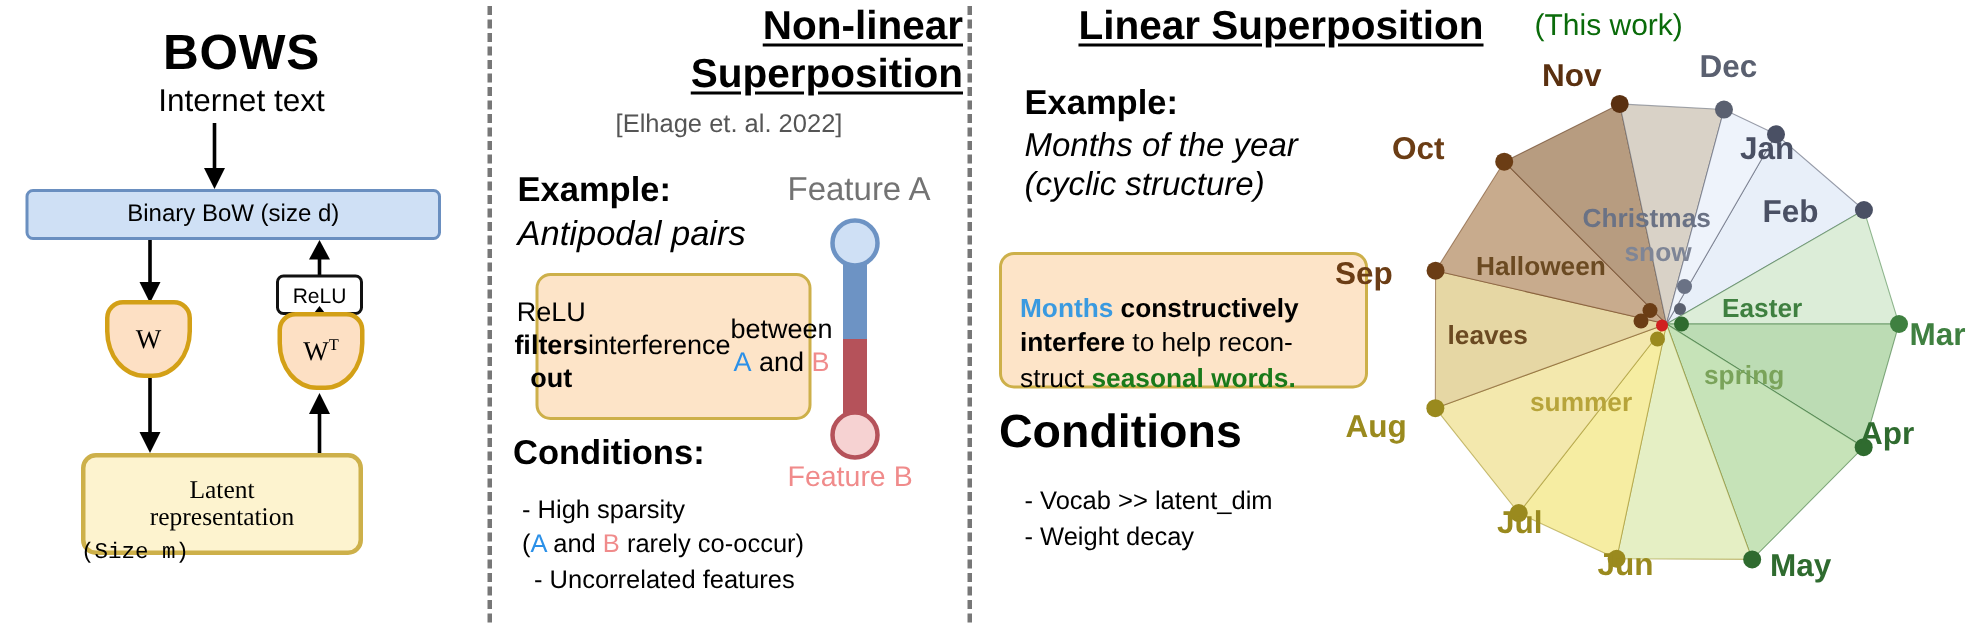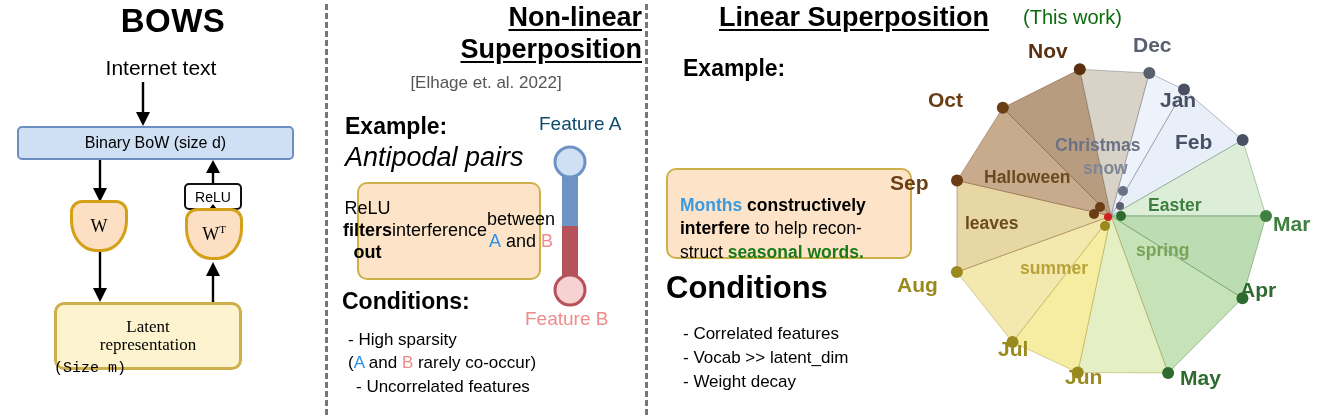--- a/index.html
+++ b/index.html
@@ -26,8 +26,8 @@
 
   
   #bows-title {
-    position:absolute; left:0; width:322px; top:2px;
-    text-align:center; font-size:33px; font-weight:bold; letter-spacing:0.5px;margin-left:12px;
+    position:absolute; left:0; width:322px; top:16px;
+    text-align:center; font-size:33px; font-weight:bold; letter-spacing:0.5px;
   }
   #internet-text {
     position:absolute; left:0; width:322px; top:56px;

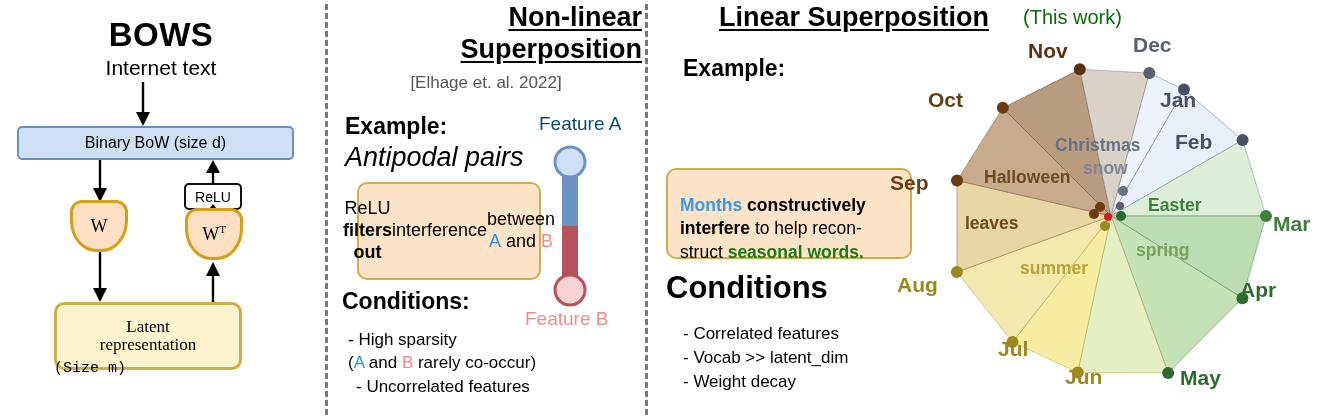--- a/index.html
+++ b/index.html
@@ -210,6 +210,10 @@
   <div id="this-work">(This work)</div>
 
   <div id="lin-example-label">Example:</div>
+  <div id="lin-example-text">
+    <div>Months of the year</div>
+    <div>(cyclic structure)</div>
+  </div>
 
   <div id="lin-callout"><span class="months-blue">Months</span><span> constructively interfere</span><span class="norm"> to help recon-struct </span><span class="seasonal-green">seasonal words.</span></div>
 

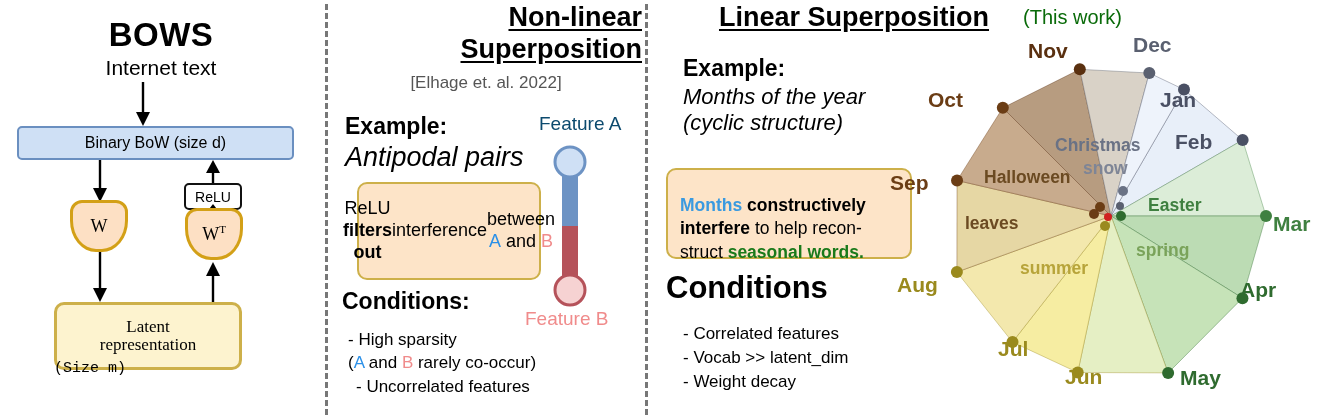--- a/index.html
+++ b/index.html
@@ -84,7 +84,7 @@
   #nl-cond-2 { padding-left:0px; }
   #nl-cond-3 { padding-left:8px; }
   .fa { color:#2b90e8; } .fb { color:#f08b8b; }
-  #feature-a-label { position:absolute; left:209px; top:113px; font-size:19px; color:#0c4a6e; }
+  #feature-a-label { position:absolute; left:195px; top:113px; font-size:22px; color:#737373; }
   #feature-b-label { position:absolute; left:195px; top:308px; font-size:19px; color:#f08b8b; }
   #antipodal-fig { position:absolute; left:190px; top:140px; width:110px; height:170px; }
 

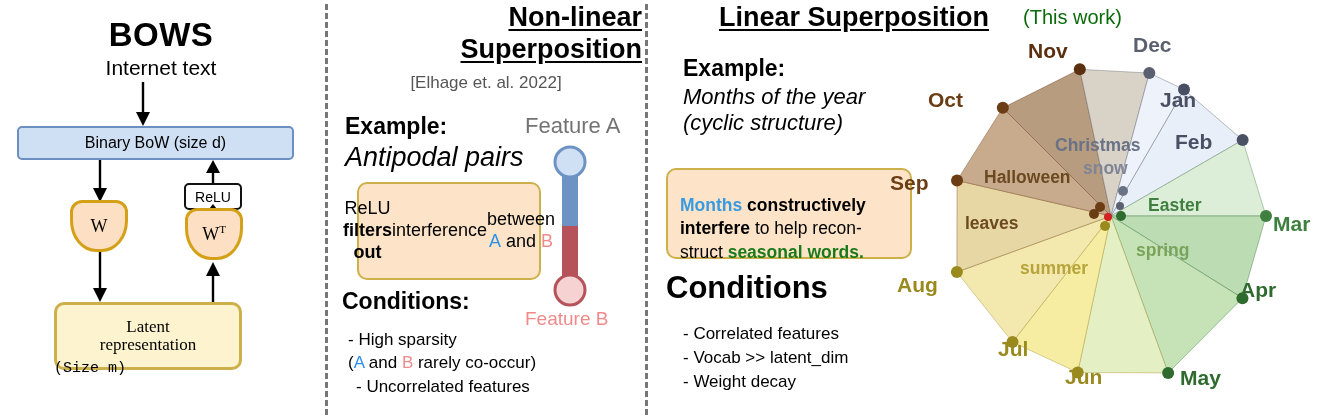--- a/index.html
+++ b/index.html
@@ -72,7 +72,7 @@
   #nl-title { position:absolute; left:0; width:312px; top:2px; text-align:center; line-height:1.18; }
   #nl-cite { position:absolute; left:0; width:312px; top:73px; text-align:center; font-size:17px; color:#555; }
   #nl-example-label { position:absolute; left:15px; top:113px; font-size:23px; font-weight:bold; }
-  #nl-example-text { position:absolute; left:15px; top:142px; font-size:27px; font-style:italic; }
+  #nl-example-text { position:absolute; left:15px; top:142px; font-size:23px; font-style:italic; }
   #nl-callout {
     position:absolute; left:27px; top:182px; width:184px; height:98px;
     background:#fde4c8; border:2px solid #cdb04a; border-radius:10px;

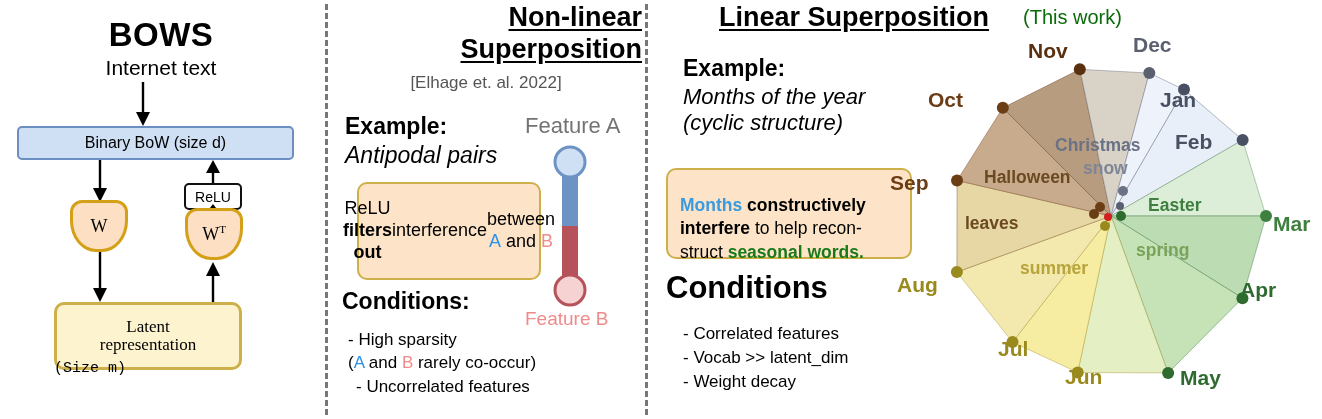--- a/index.html
+++ b/index.html
@@ -219,7 +219,6 @@
 
   <div id="lin-conditions-label">Conditions</div>
   <div id="lin-conditions-list">
-    <div>- Correlated features</div>
     <div>- Vocab &gt;&gt; latent_dim</div>
     <div>- Weight decay</div>
   </div>

